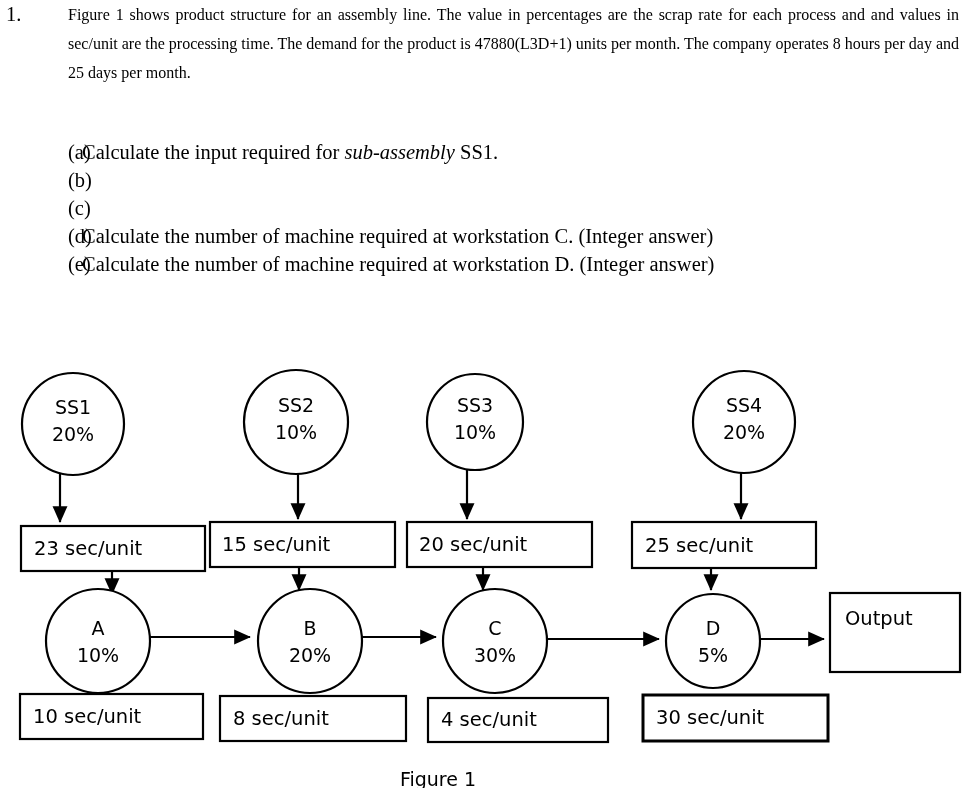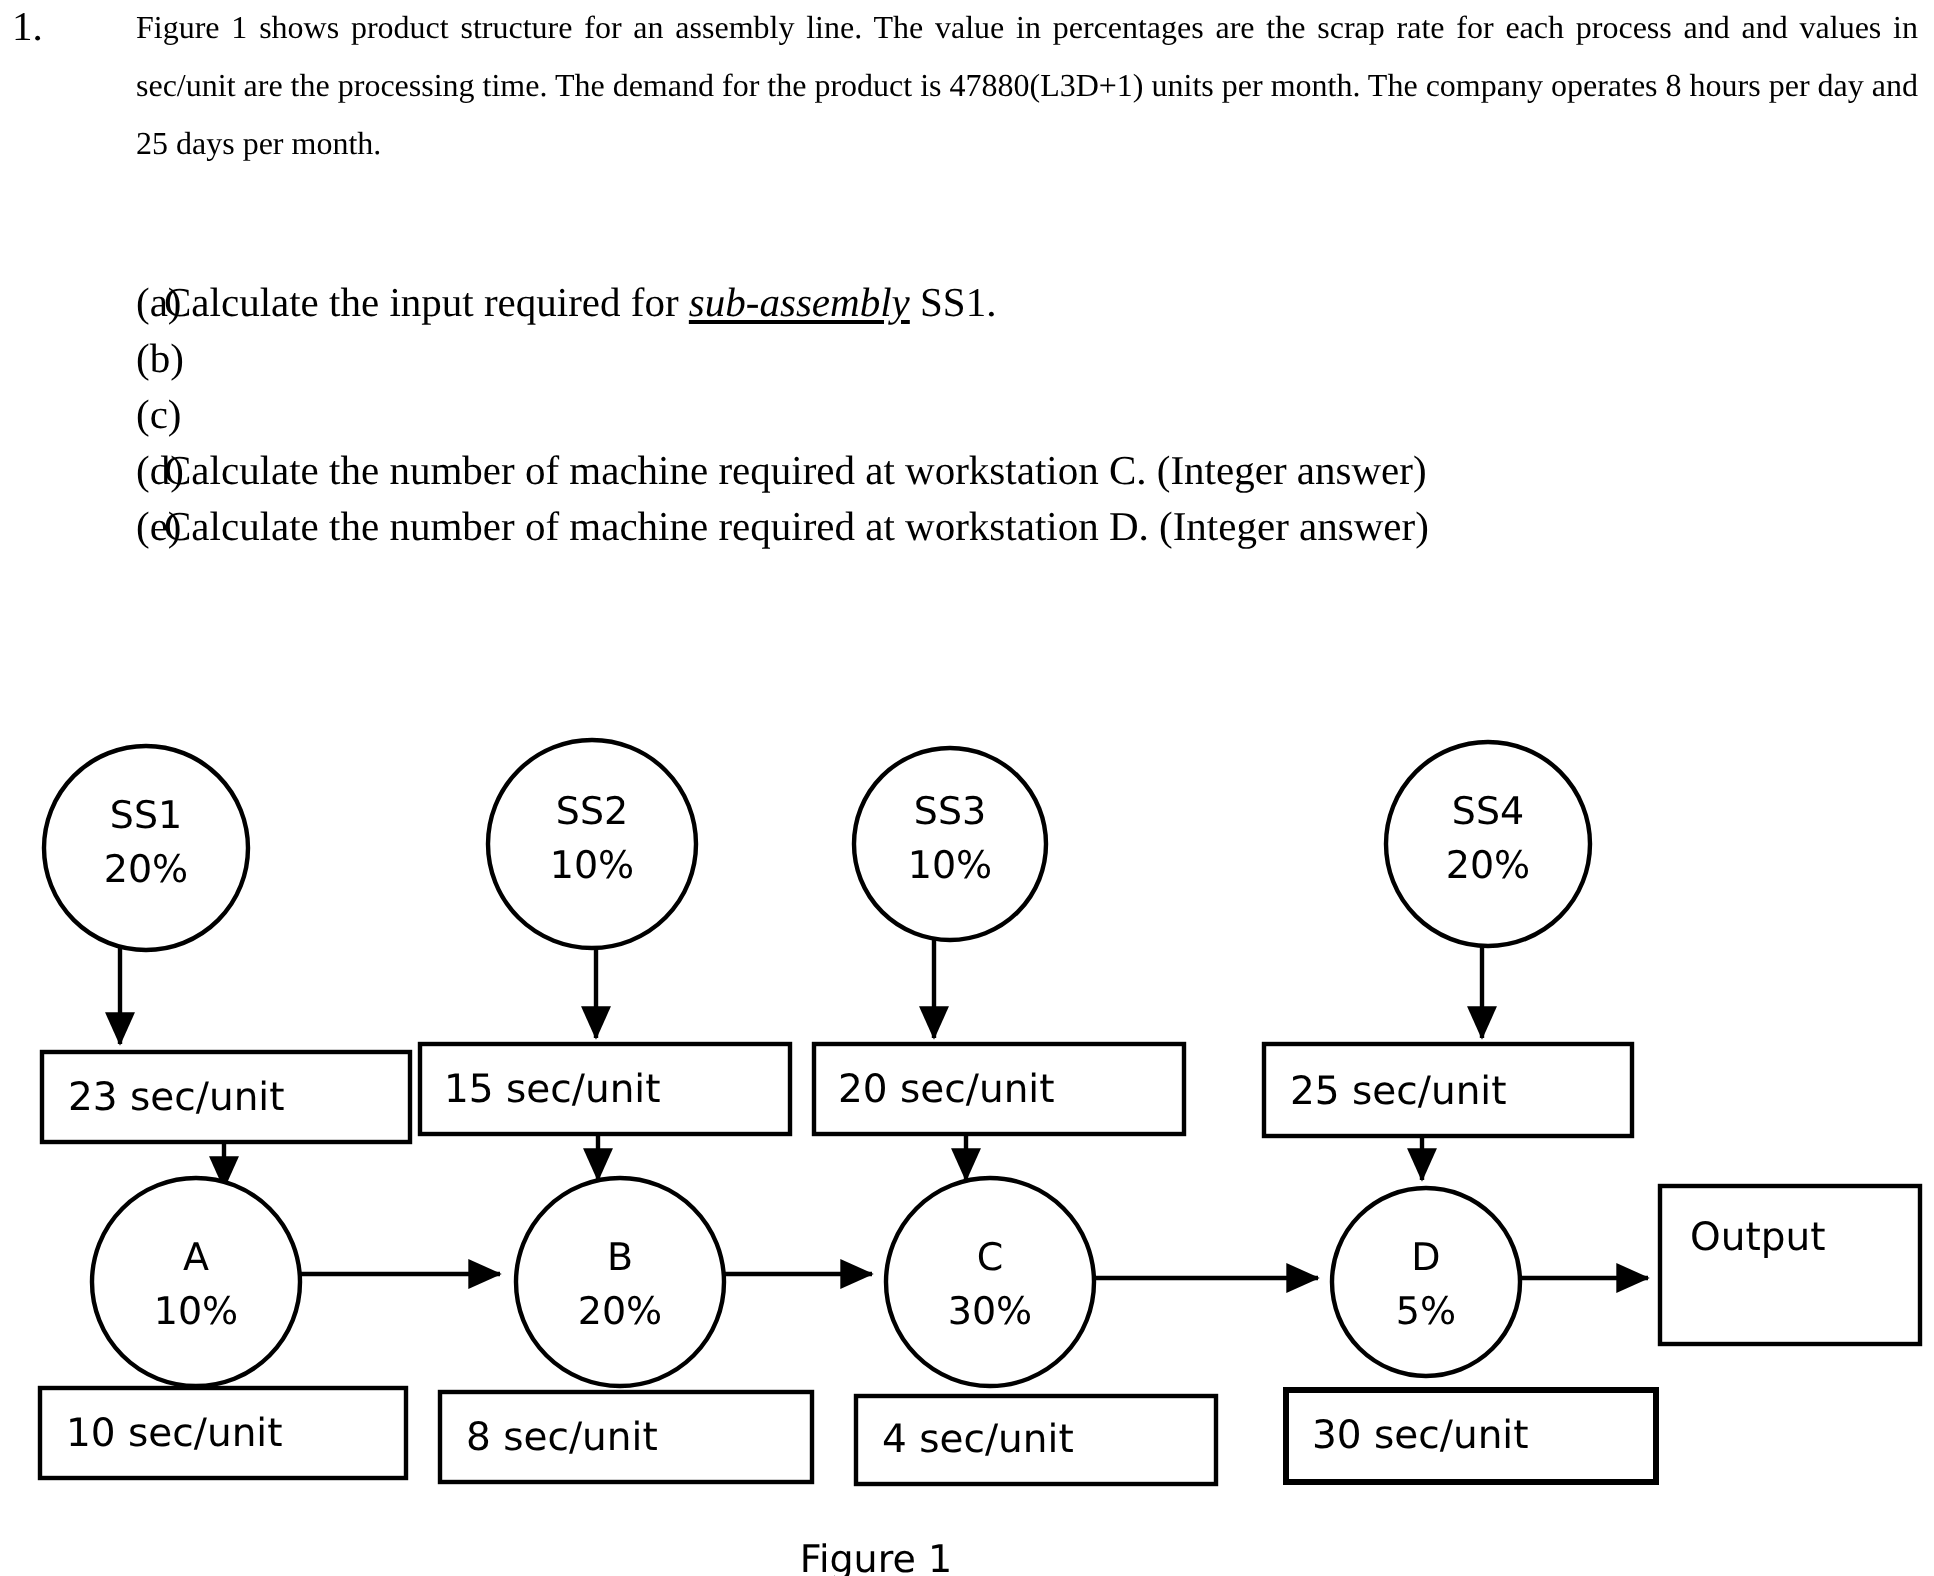--- a/index.html
+++ b/index.html
@@ -71,7 +71,6 @@
   }
   .subq-text em {
     font-style: italic;
-    text-decoration: underline;
   }
 
   

